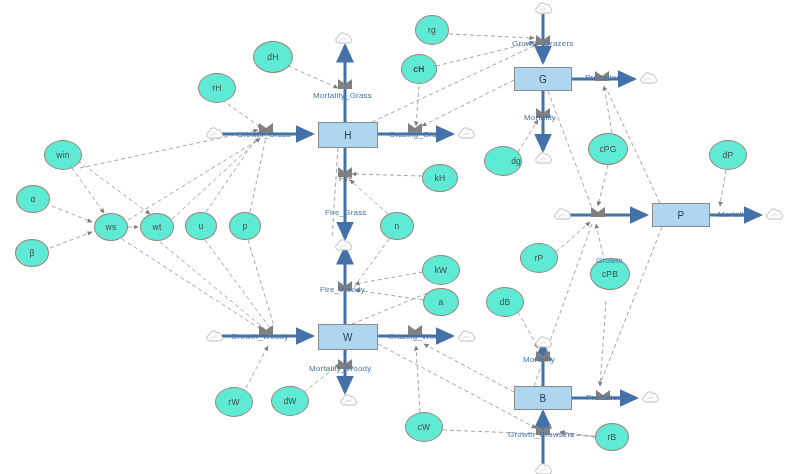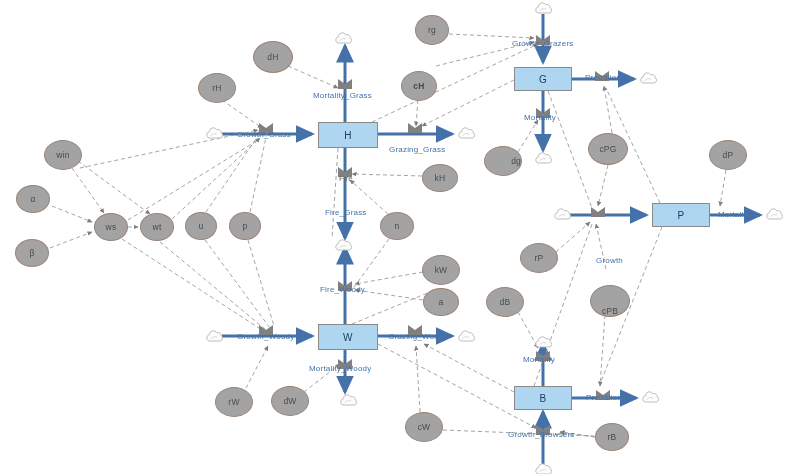--- a/index.html
+++ b/index.html
@@ -15,7 +15,7 @@
     color:#1f3d63;font-size:10px;letter-spacing:.4px;
   }
   .aux{
-    background:#a3a3a3;border:1.3px solid #9b8476;border-radius:50%;
+    background:#5eead4;border:1.3px solid #9b8476;border-radius:50%;
     display:flex;align-items:center;justify-content:center;
     color:#4a4a4a;font-size:8.5px;letter-spacing:.2px;
   }

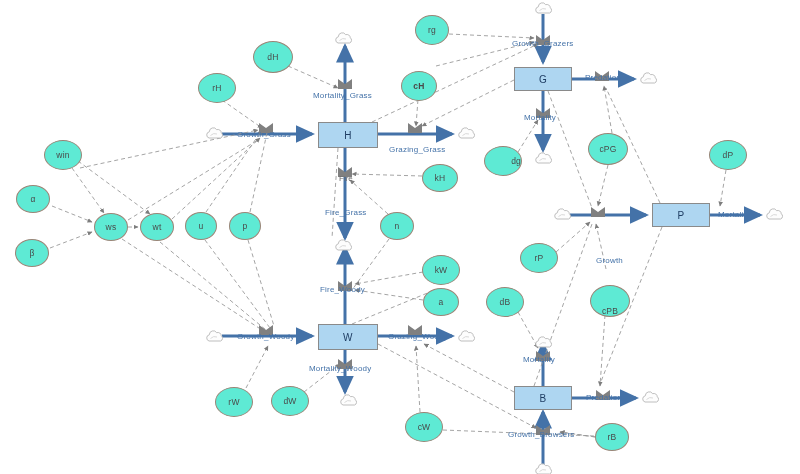--- a/index.html
+++ b/index.html
@@ -279,7 +279,7 @@
       <div class="node aux" style="left: 422px; top: 164px; width: 36px; height: 28px;">
         <span>kH</span>
       </div>
-      <div class="node aux" style="left: 401px; top: 71px; width: 36px; height: 30px; font-weight: bold;">
+      <div class="node aux" style="left: 401px; top: 54px; width: 36px; height: 30px; font-weight: bold;">
         <span>cH</span>
       </div>
       <div class="node aux" style="left: 415px; top: 15px; width: 34px; height: 30px;">

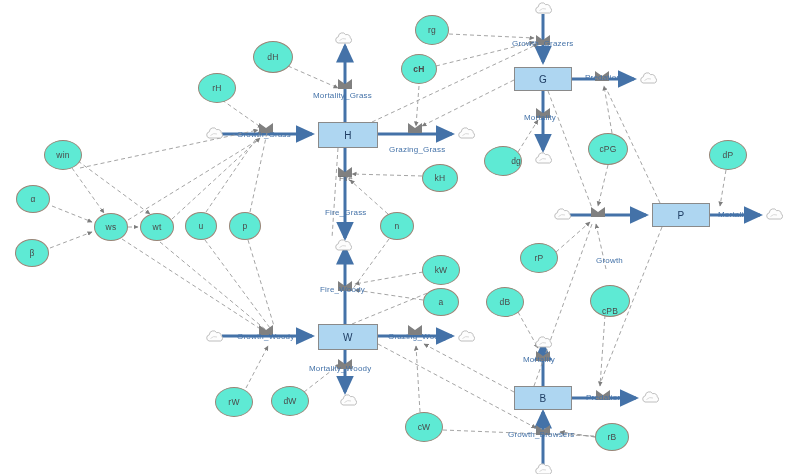--- a/index.html
+++ b/index.html
@@ -324,7 +324,7 @@
     </div>
   <div id="label-layer">
       <div class="flabel" style="left: 237px; top: 130px;">Growth_Grass</div>
-      <div class="flabel" style="left: 389px; top: 145px;">Grazing_Grass</div>
+      <div class="flabel" style="left: 389px; top: 130px;">Grazing_Grass</div>
       <div class="flabel" style="left: 313px; top: 91px;">Mortality_Grass</div>
       <div class="flabel" style="left: 325px; top: 208px;">Fire_Grass</div>
       <div class="auxlabel" style="left: 339px; top: 174px;">Fire</div>

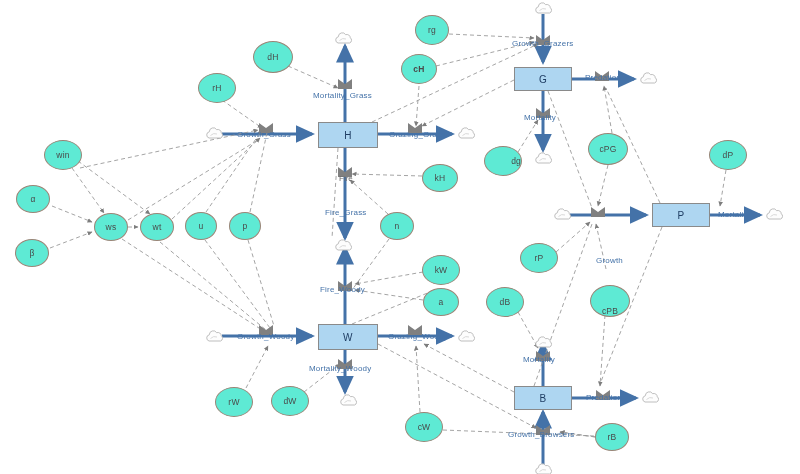--- a/index.html
+++ b/index.html
@@ -309,7 +309,7 @@
       <div class="node aux" style="left: 520px; top: 243px; width: 38px; height: 30px;">
         <span>rP</span>
       </div>
-      <div class="node aux" style="left: 590px; top: 285px; width: 40px; height: 32px; align-items: flex-end;">
+      <div class="node aux" style="left: 590px; top: 258px; width: 40px; height: 32px;">
         <span>cPB</span>
       </div>
       <div class="node aux" style="left: 486px; top: 287px; width: 38px; height: 30px;">

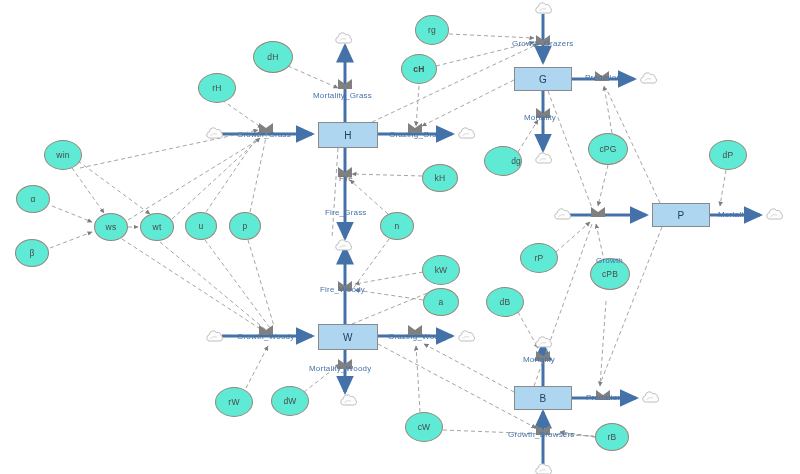--- a/index.html
+++ b/index.html
@@ -329,7 +329,7 @@
       <div class="flabel" style="left: 325px; top: 208px;">Fire_Grass</div>
       <div class="auxlabel" style="left: 339px; top: 174px;">Fire</div>
       <div class="flabel" style="left: 320px; top: 285px;">Fire_Woody</div>
-      <div class="flabel" style="left: 237px; top: 332px;">Growth_Woody</div>
+      <div class="flabel" style="left: 231px; top: 332px;">Growth_Woody</div>
       <div class="flabel" style="left: 388px; top: 332px;">Grazing_Woody</div>
       <div class="flabel" style="left: 309px; top: 364px;">Mortality_Woody</div>
       <div class="flabel" style="left: 512px; top: 39px;">Growth_Grazers</div>

